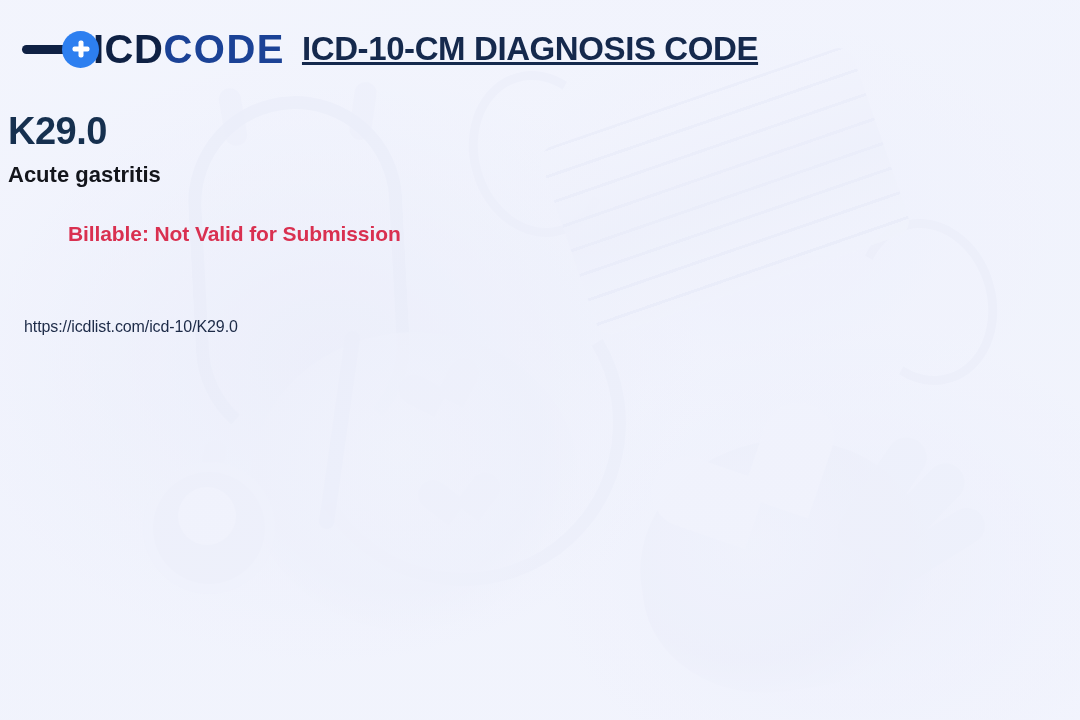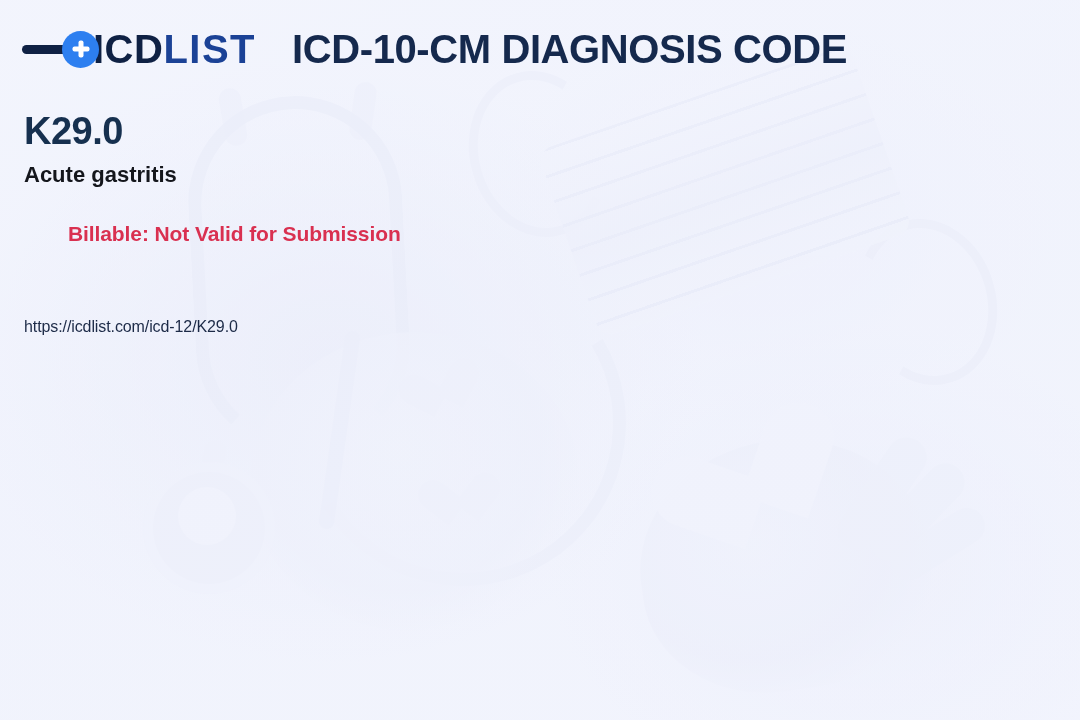--- a/index.html
+++ b/index.html
@@ -356,7 +356,7 @@
       <div class="brand-logo">
         <span class="logo-dash"></span>
         <span class="logo-plus-circle"></span>
-        <span class="logo-word"><span class="logo-icd">ICD</span><span class="logo-list">LIST</span></span>
+        <span class="logo-word"><span class="logo-icd">ICD</span><span class="logo-list">CODE</span></span>
       </div>
       <div class="header-title">ICD-10-CM DIAGNOSIS CODE</div>
     </div>

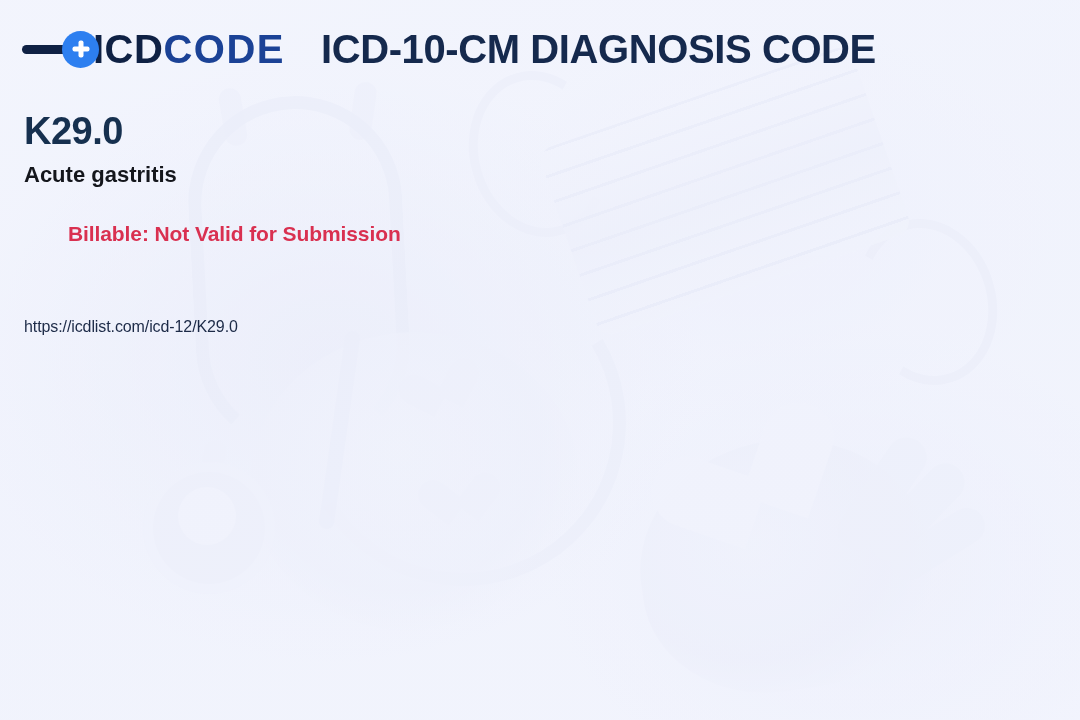--- a/index.html
+++ b/index.html
@@ -273,12 +273,13 @@
   .logo-list { color: #1b4296; letter-spacing: 1.5px; }
 
   .header-title {
-    margin-left: 36px;
-    font-size: 40px;
+    margin-left: 17px;
+    font-size: 33px;
     font-weight: bold;
     color: #15294d;
     letter-spacing: -0.4px;
     white-space: nowrap;
+    text-decoration: underline;
   }
 
   

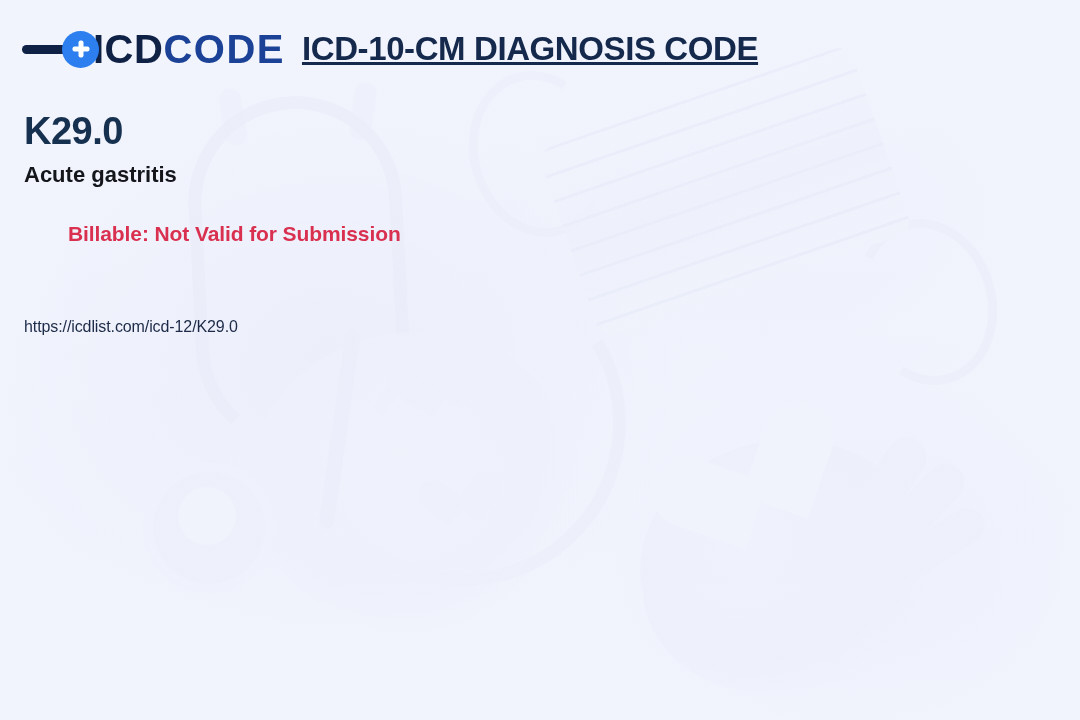--- a/index.html
+++ b/index.html
@@ -283,7 +283,7 @@
   }
 
   
-  .code-block { position: absolute; left: 24px; top: 112px; }
+  .code-block { position: absolute; left: 8px; top: 112px; }
   .code-value {
     font-size: 38px;
     font-weight: bold;

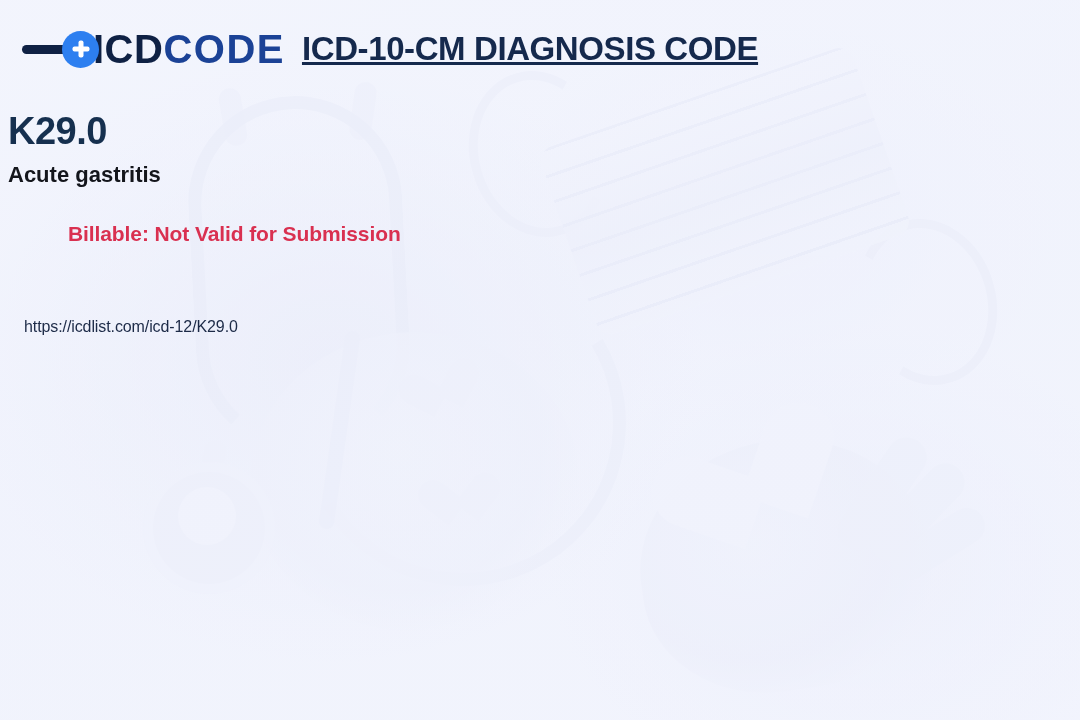--- a/index.html
+++ b/index.html
@@ -369,7 +369,7 @@
 
     <div class="billable-status">Billable: Not Valid for Submission</div>
 
-    <div class="page-url">https://icdlist.com/icd-12/K29.0</div>
+    <div class="page-url">https://icdlist.com/icd-10/K29.0</div>
 
   </div>
 </div>

